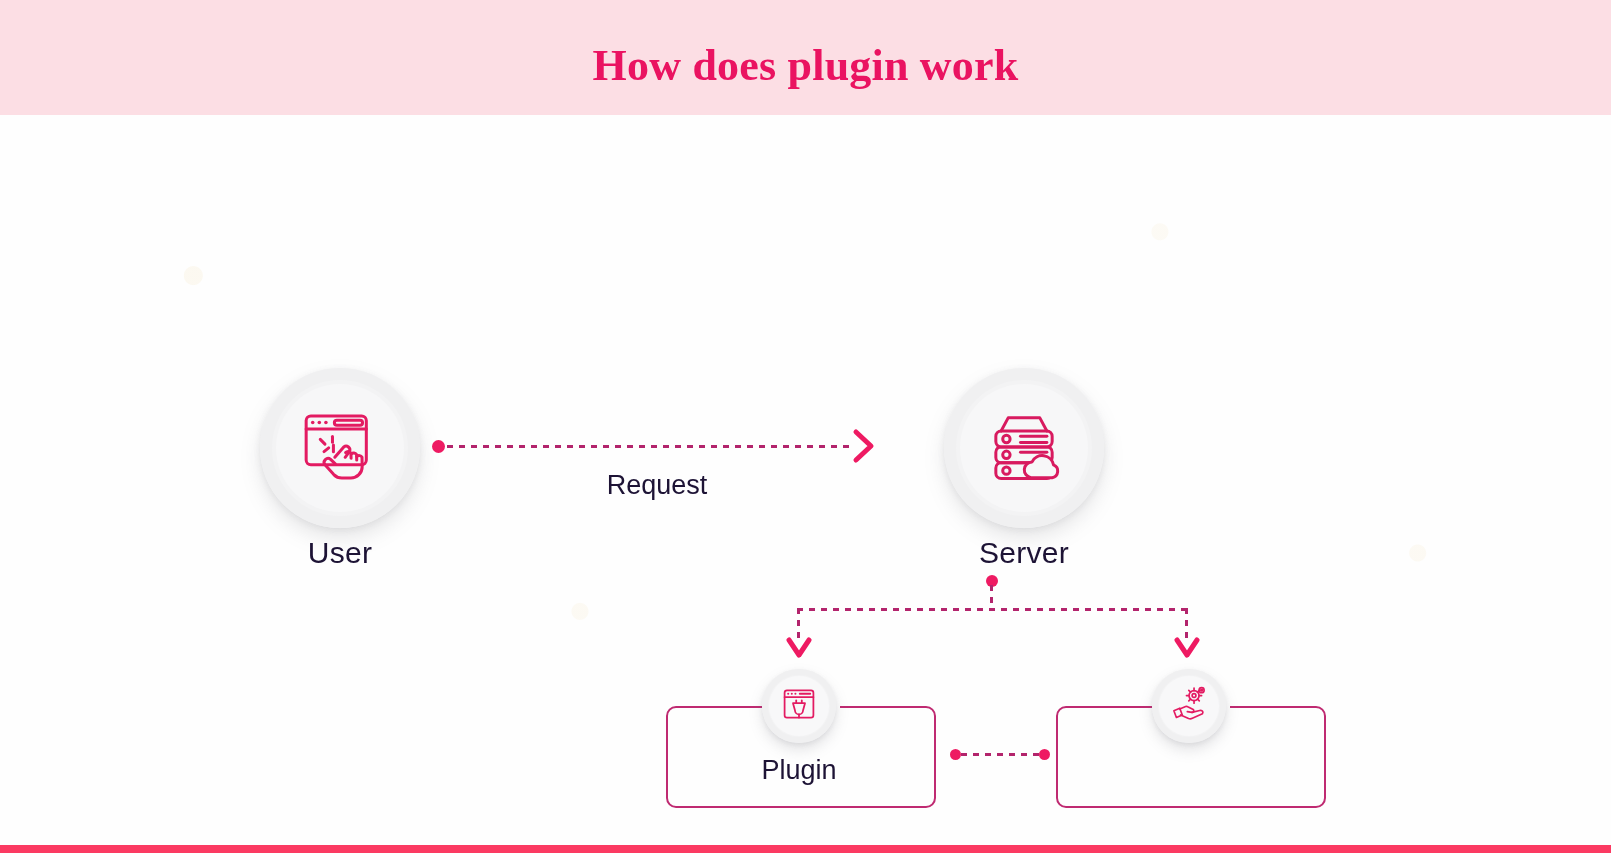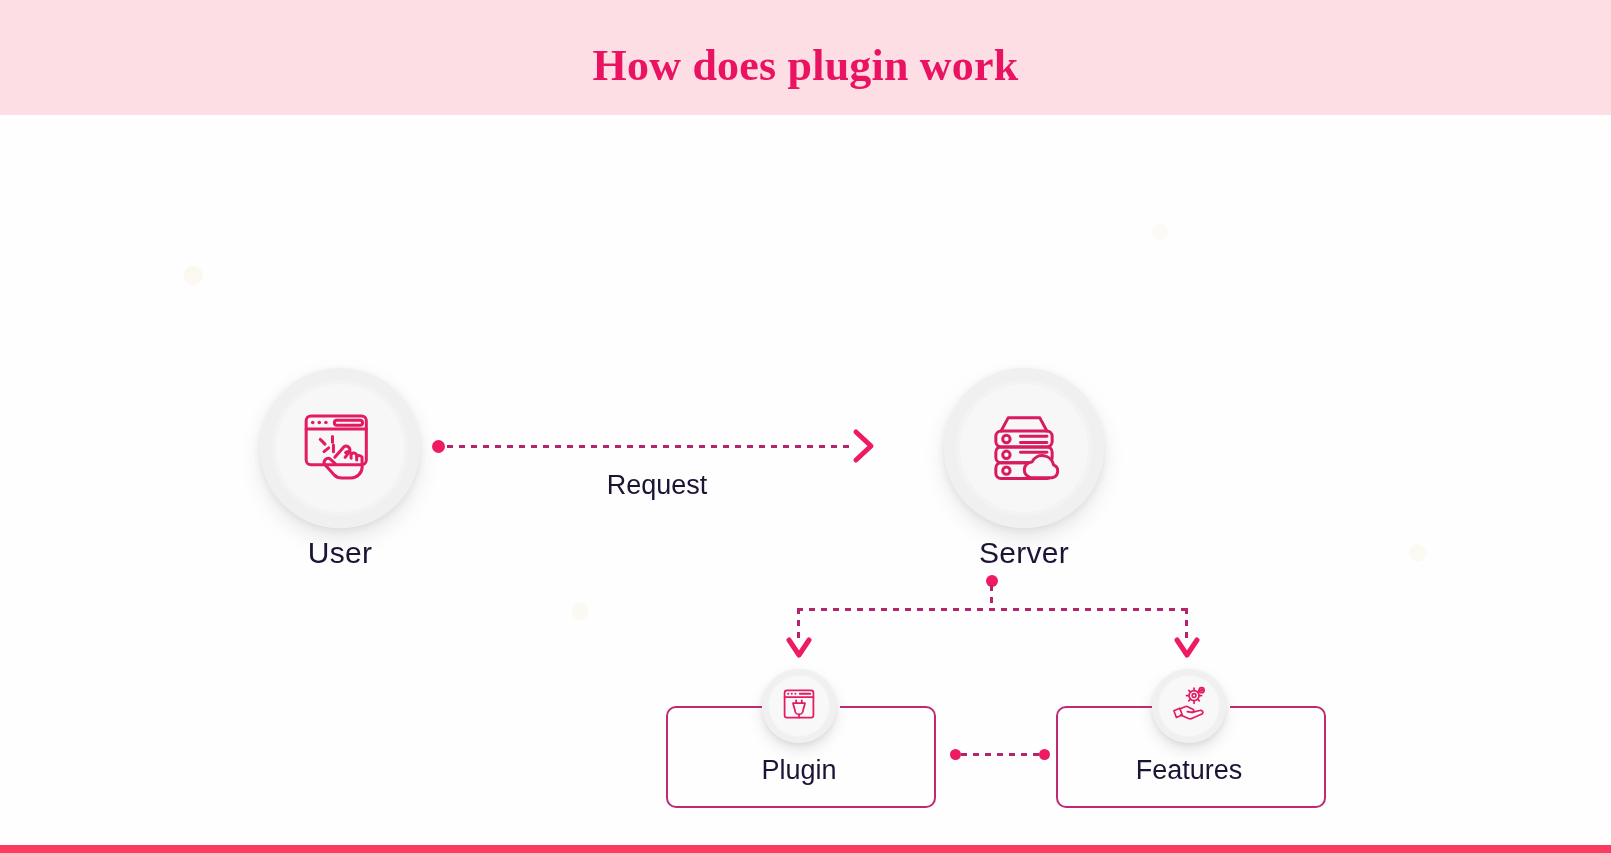--- a/index.html
+++ b/index.html
@@ -392,7 +392,6 @@
       </span>
     </div>
   </div>
-  <div class="panel-label" id="label-features">Features</div>
 
   <div class="link-dot-l"></div>
   <div class="link-line"></div>

